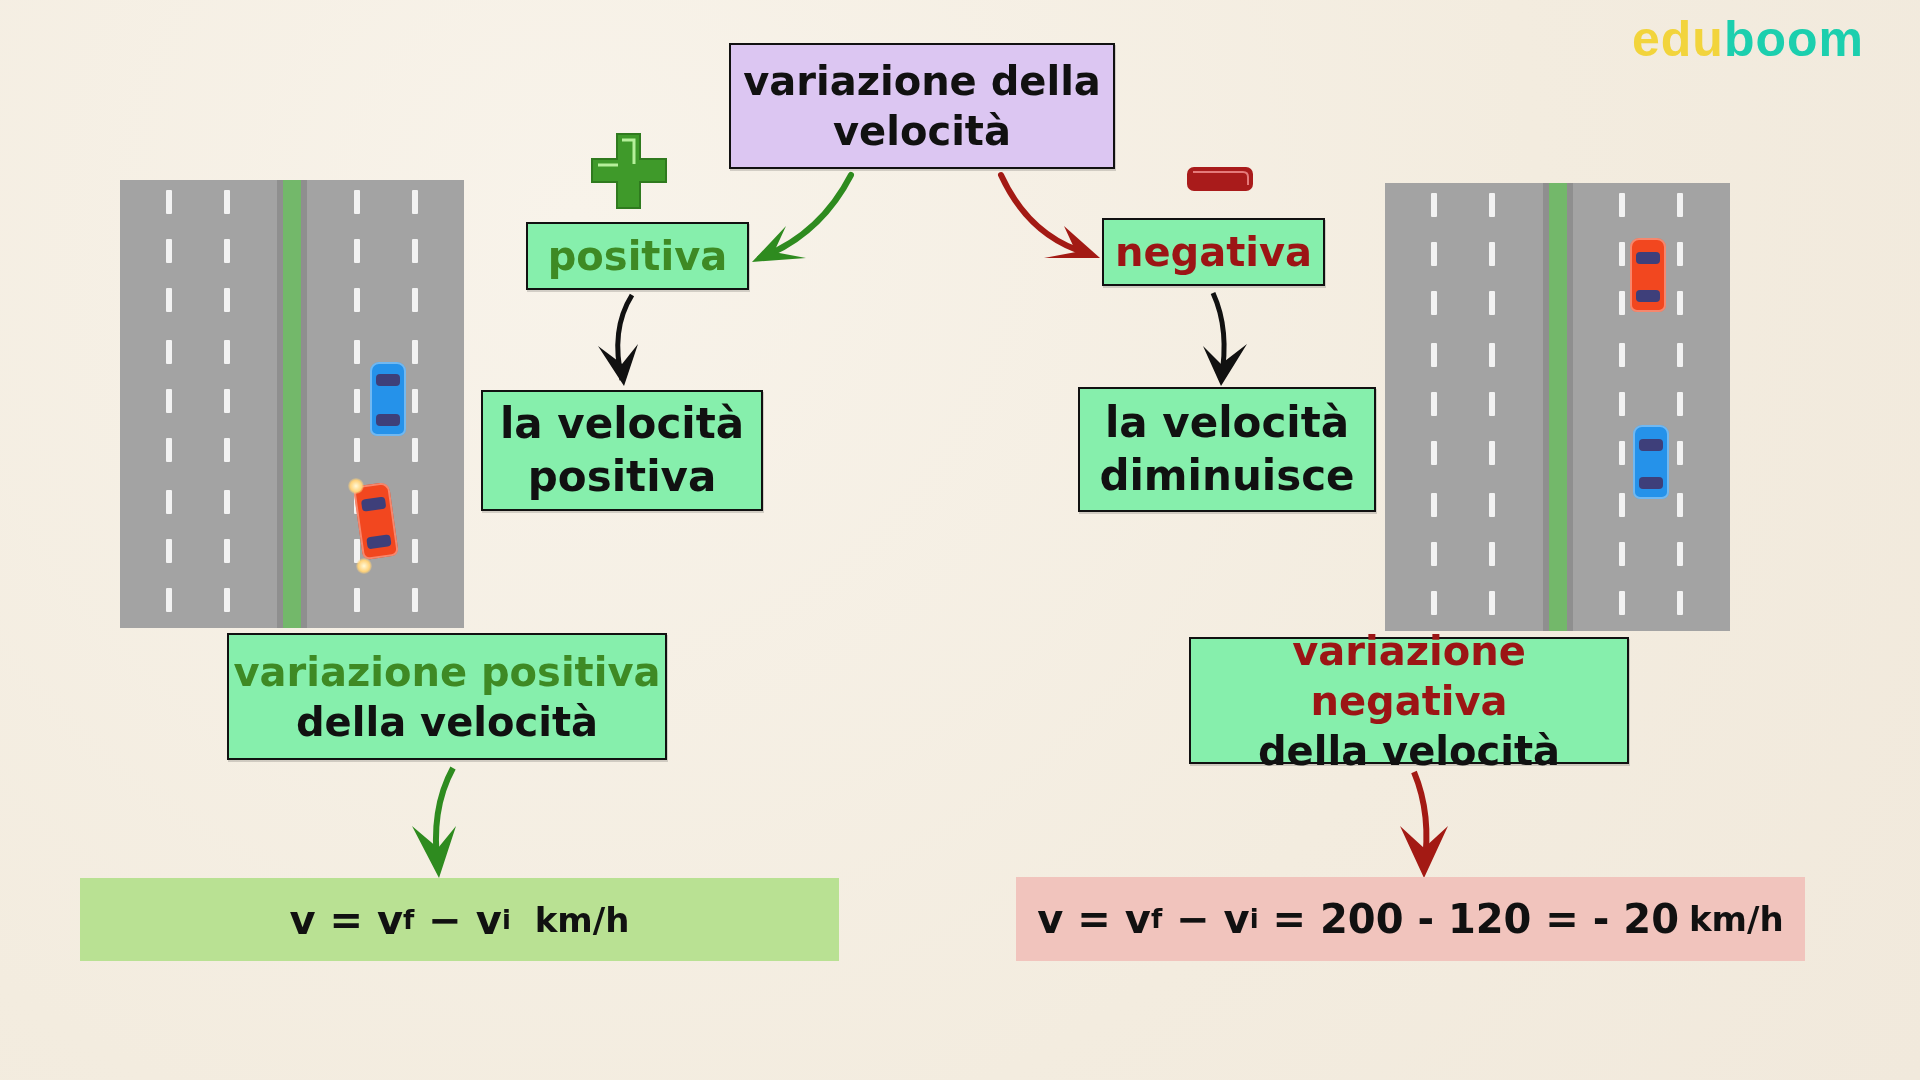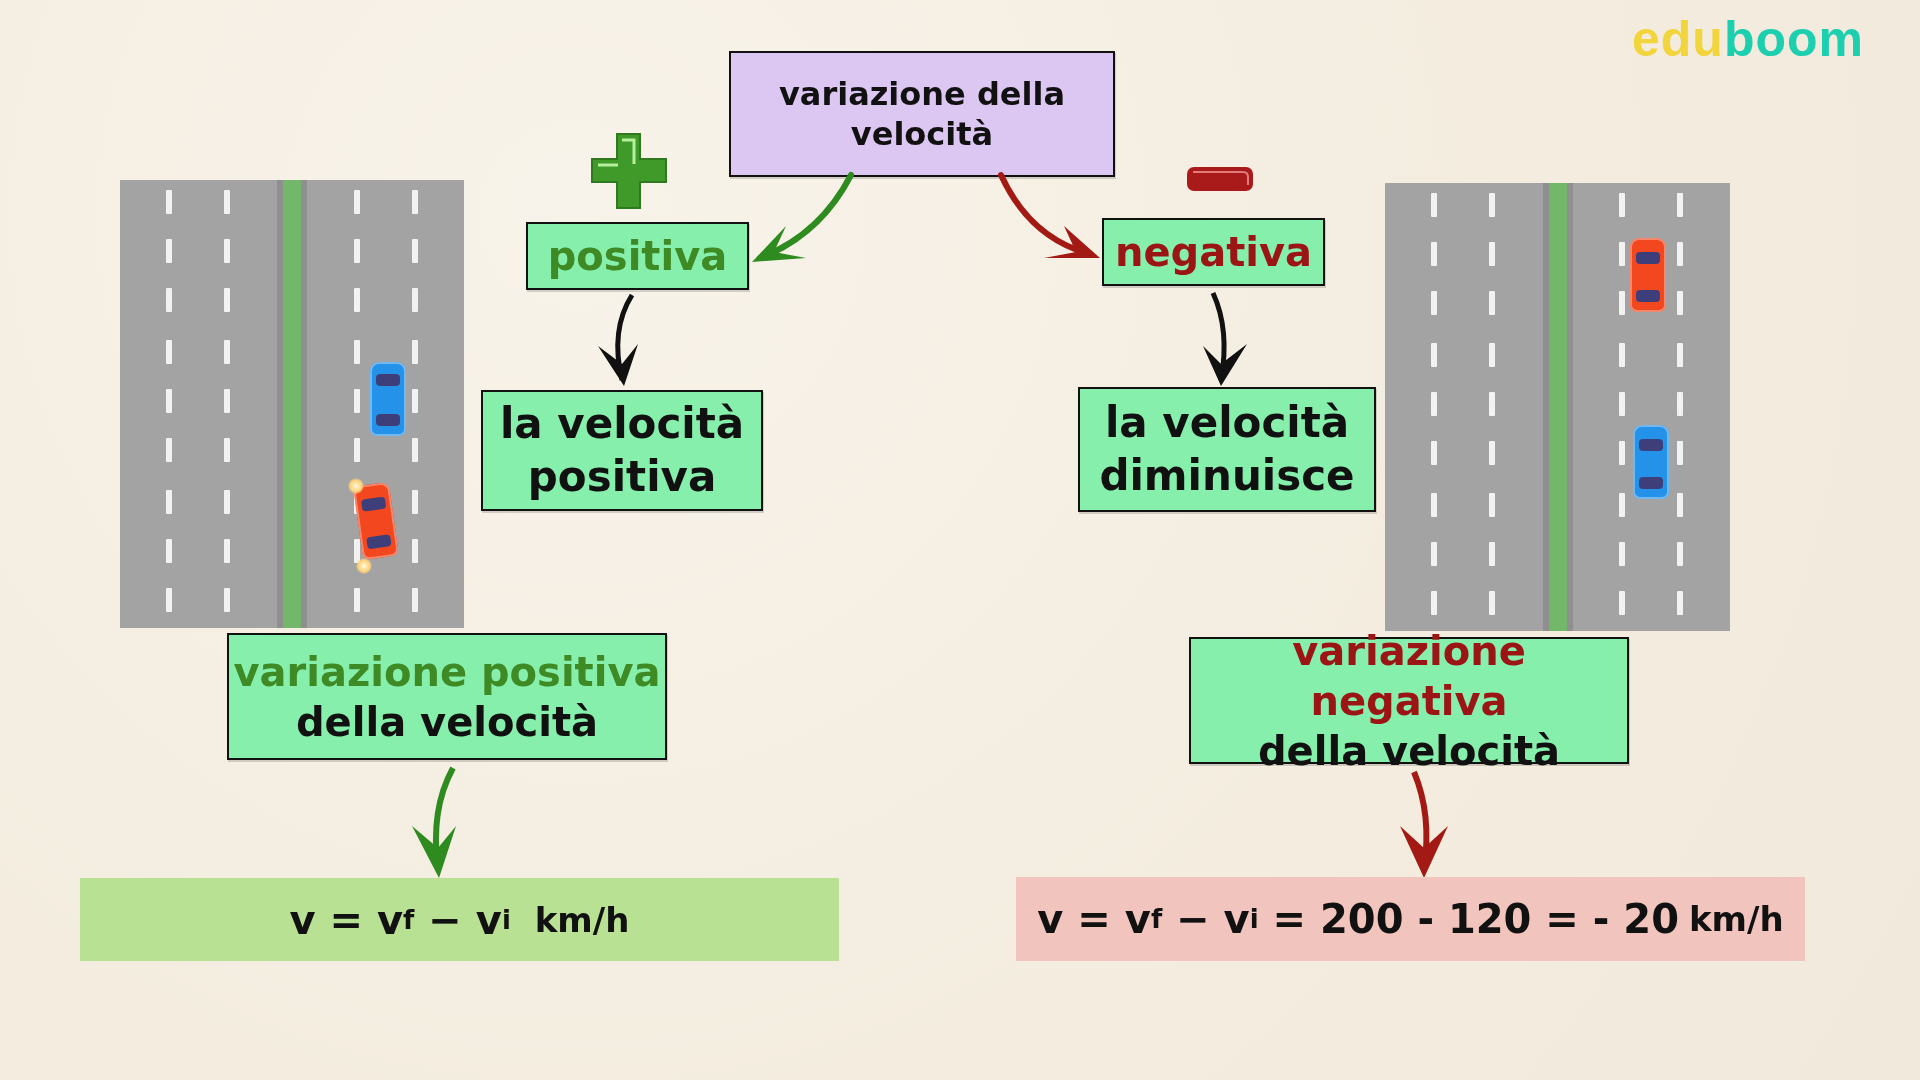--- a/index.html
+++ b/index.html
@@ -47,7 +47,7 @@
   <span style="color:#f2d43c;">edu</span><span style="color:#1ccfae;">boom</span>
 </div>
 
-<div class="box purple" style="left:729px; top:43px; width:386px; height:126px; font-size:32px;margin-top:8px;">
+<div class="box purple" style="left:729px; top:43px; width:386px; height:126px; font-size:40px;">
   <div>variazione della</div>
   <div>velocità</div>
 </div>

